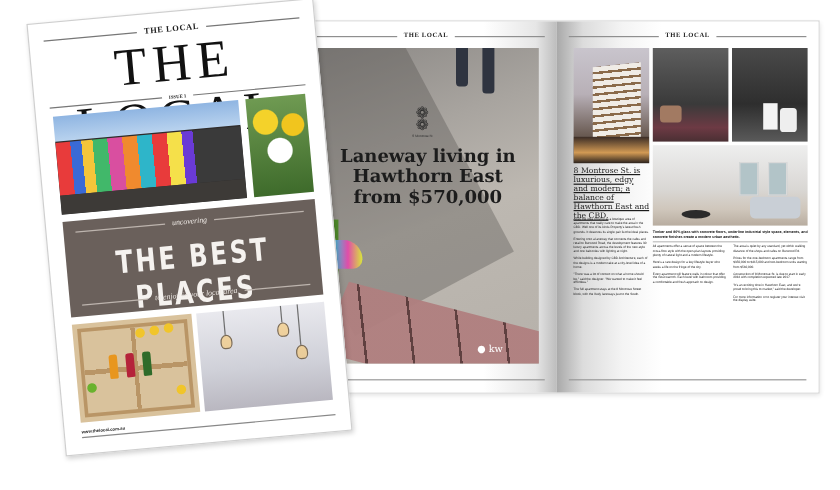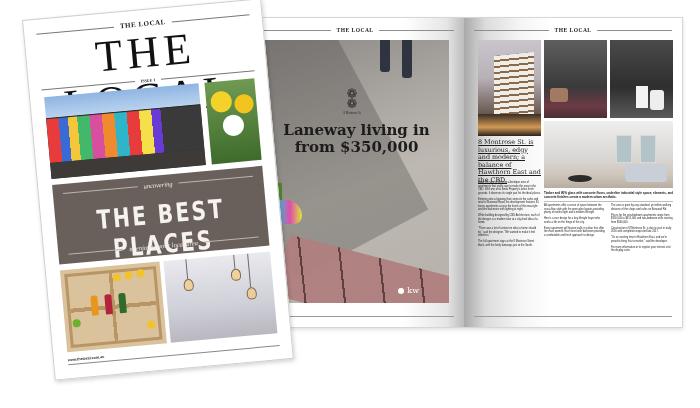--- a/index.html
+++ b/index.html
@@ -120,6 +120,7 @@
 
       <div class="hero-headline">
         <div>Laneway living in</div>
+        <div>Hawthorn East</div>
         <div>from $350,000</div>
       </div>
 

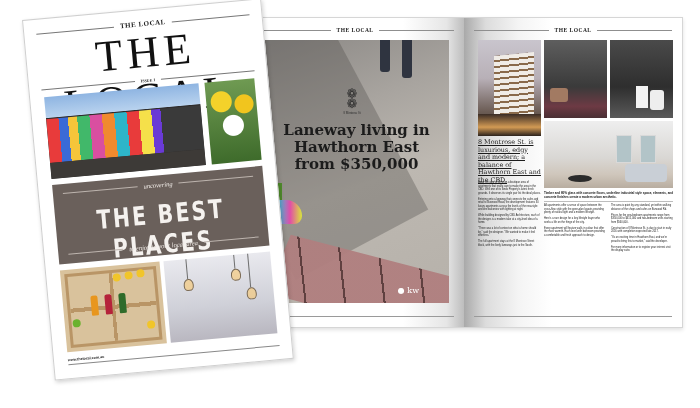--- a/index.html
+++ b/index.html
@@ -121,7 +121,7 @@
       <div class="hero-headline">
         <div>Laneway living in</div>
         <div>Hawthorn East</div>
-        <div>from $350,000</div>
+        <div>from $570,000</div>
       </div>
 
       <div class="agent-info">

